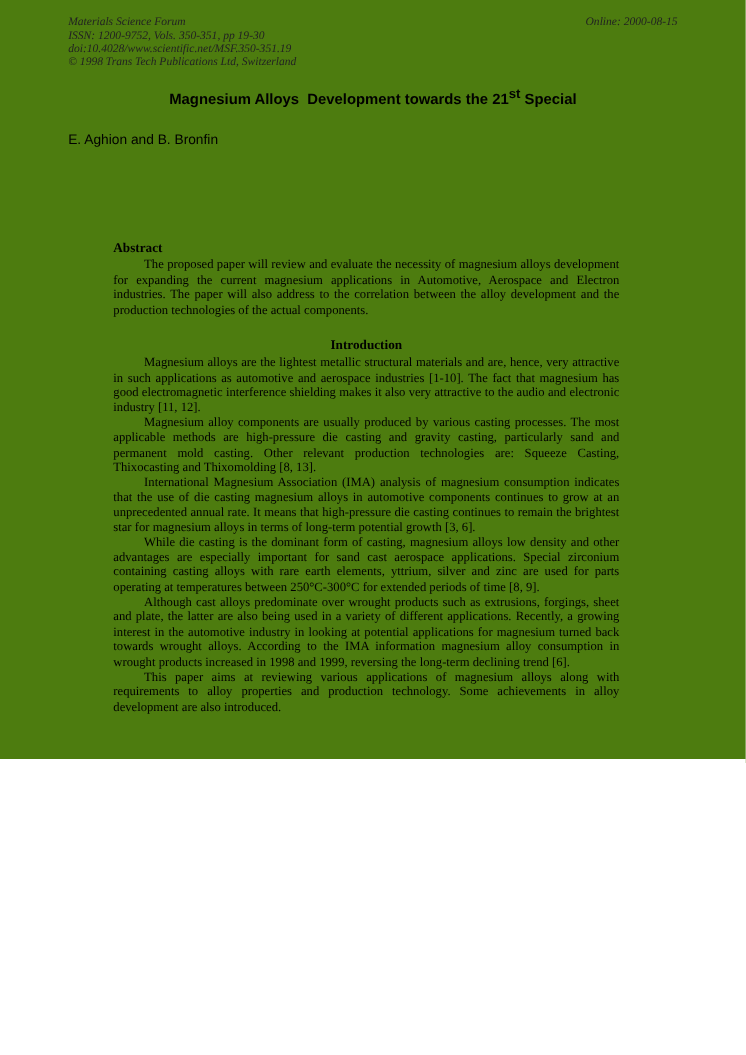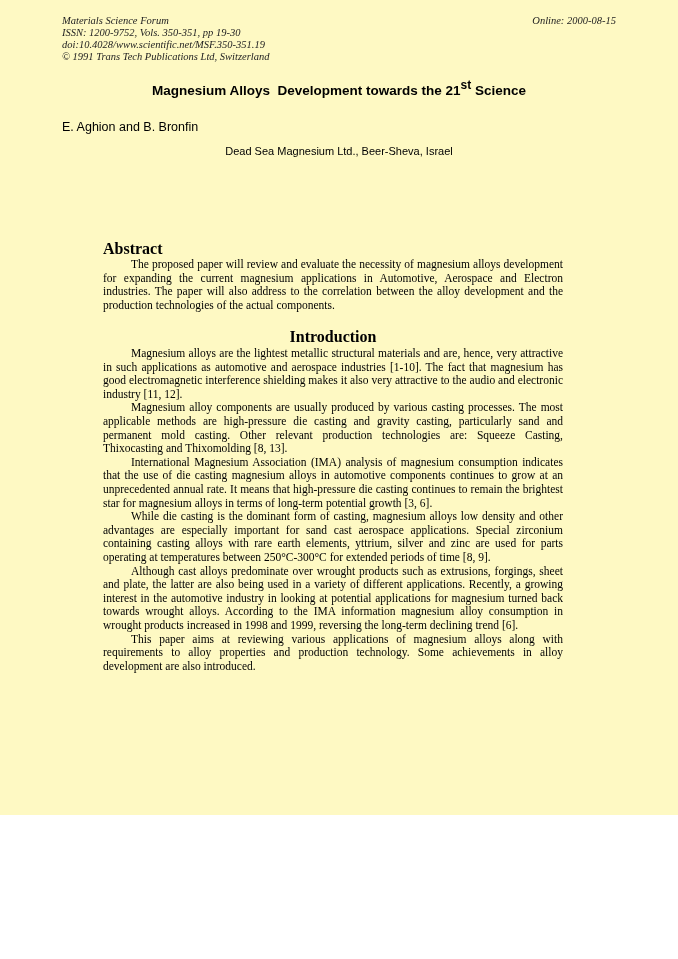--- a/index.html
+++ b/index.html
@@ -6,9 +6,9 @@
   .page {
     position: relative;
     width: 678px;
-    height: 815px;
+    height: 690px;
     margin: 0 auto;
-    background: #fef9c3;
+    background: #4d7c0f;
     box-sizing: border-box;
     padding: 15px 62px 0 62px;
     color: #111;

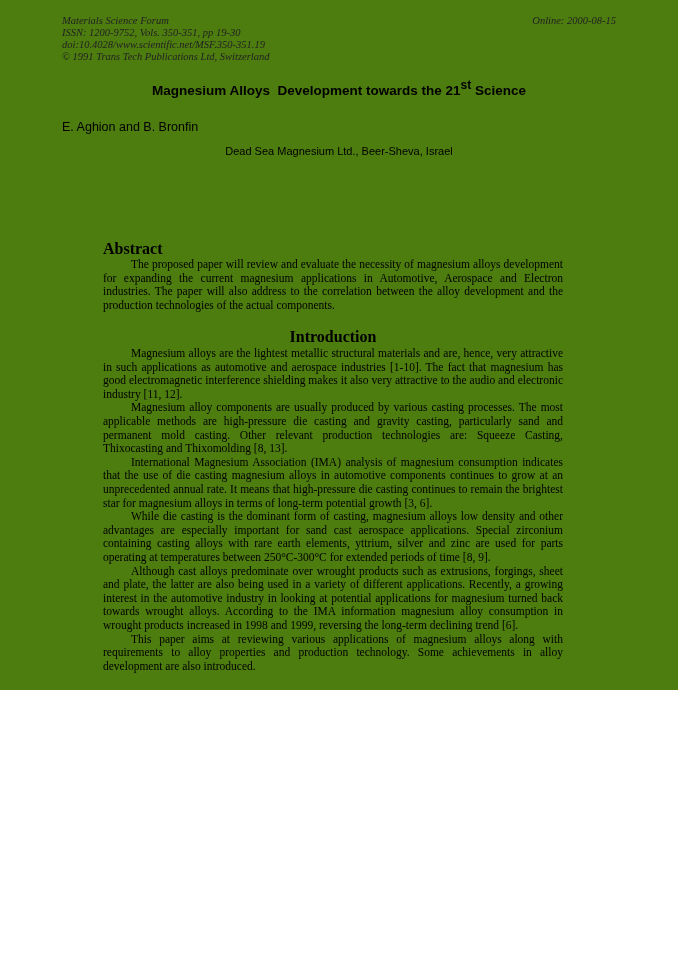--- a/index.html
+++ b/index.html
@@ -94,7 +94,7 @@
       <div>Materials Science Forum</div>
       <div>ISSN: 1200-9752, Vols. 350-351, pp 19-30</div>
       <div>doi:10.4028/www.scientific.net/MSF.350-351.19</div>
-      <div>© 1991 Trans Tech Publications Ltd, Switzerland</div>
+      <div>© 1998 Trans Tech Publications Ltd, Switzerland</div>
     </div>
     <div class="header-right">Online: 2000-08-15</div>
   </div>

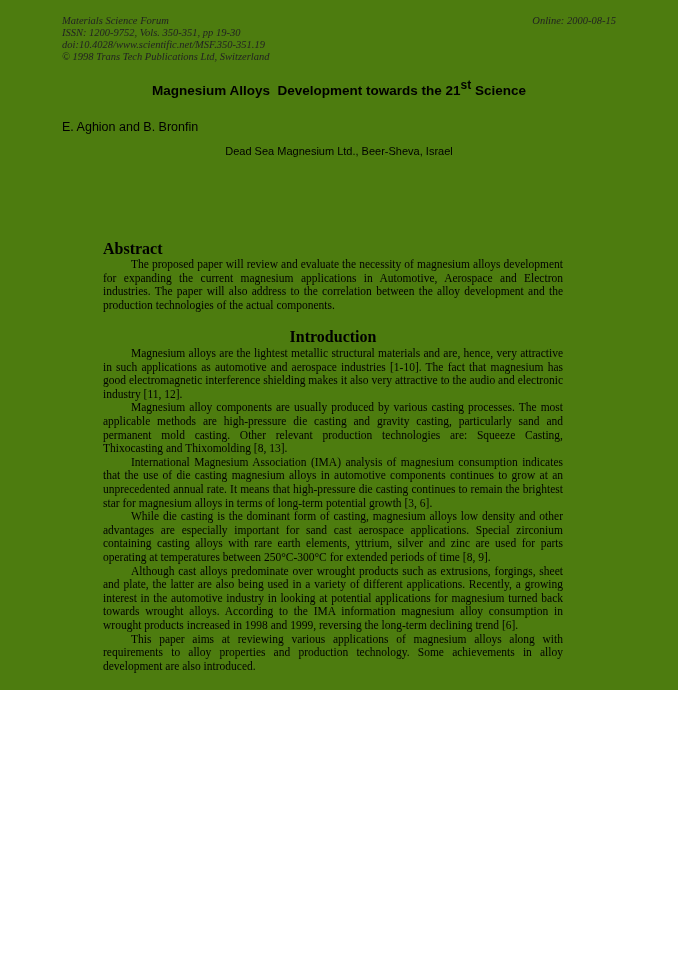--- a/index.html
+++ b/index.html
@@ -99,7 +99,7 @@
     <div class="header-right">Online: 2000-08-15</div>
   </div>
 
-  <h1 class="paper-title"><span class="pre">Magnesium Alloys  Development towards the 21</span><sup>st</sup><span> Science</span></h1>
+  <h1 class="paper-title"><span class="pre">Magnesium Alloys  Development towards the 21</span><sup>st</sup><span> Special</span></h1>
 
   <div class="authors">E. Aghion and B. Bronfin</div>
 

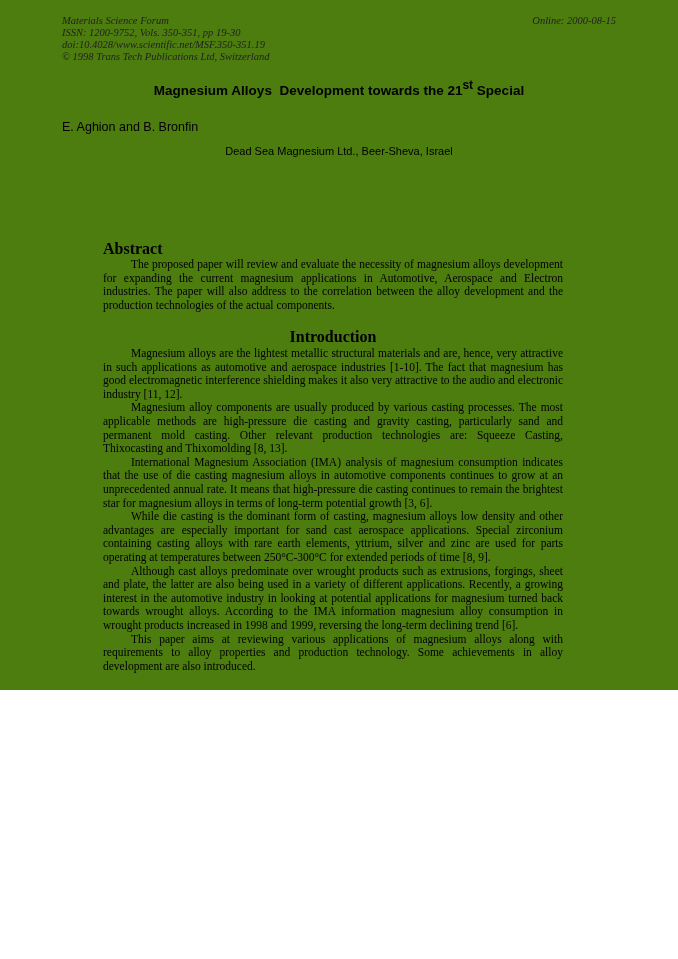--- a/index.html
+++ b/index.html
@@ -103,7 +103,6 @@
 
   <div class="authors">E. Aghion and B. Bronfin</div>
 
-  <div class="affiliation">Dead Sea Magnesium Ltd., Beer-Sheva, Israel</div>
 
 
   <div class="content">

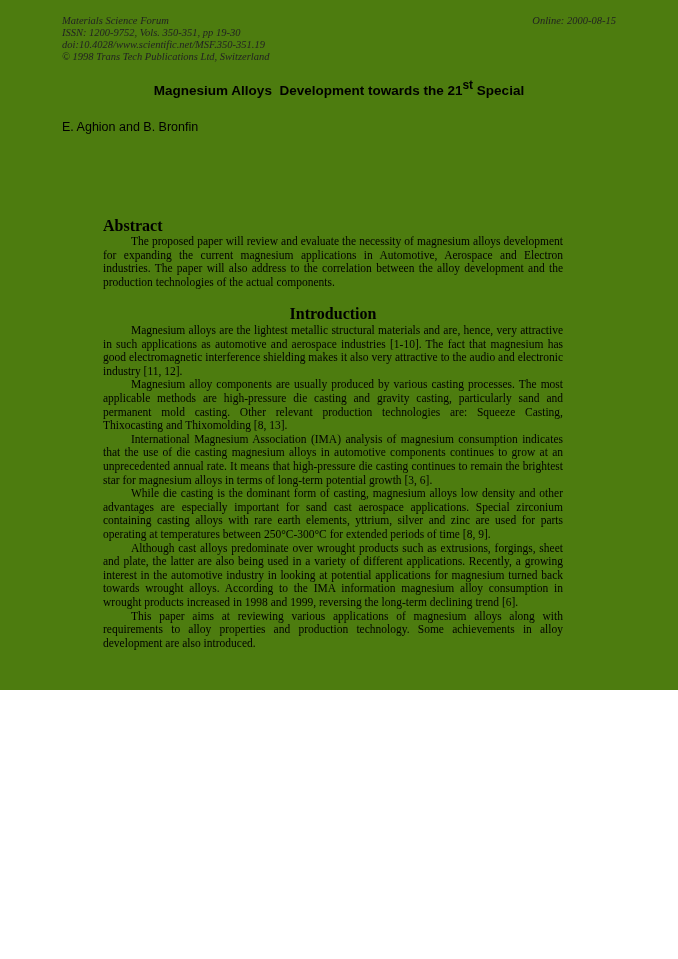--- a/index.html
+++ b/index.html
@@ -72,7 +72,7 @@
   .sec-heading {
     font-family: "Liberation Serif", serif;
     font-weight: bold;
-    font-size: 16px;
+    font-size: 12px;
     margin: 0 0 3px 0;
     text-align: left;
   }

